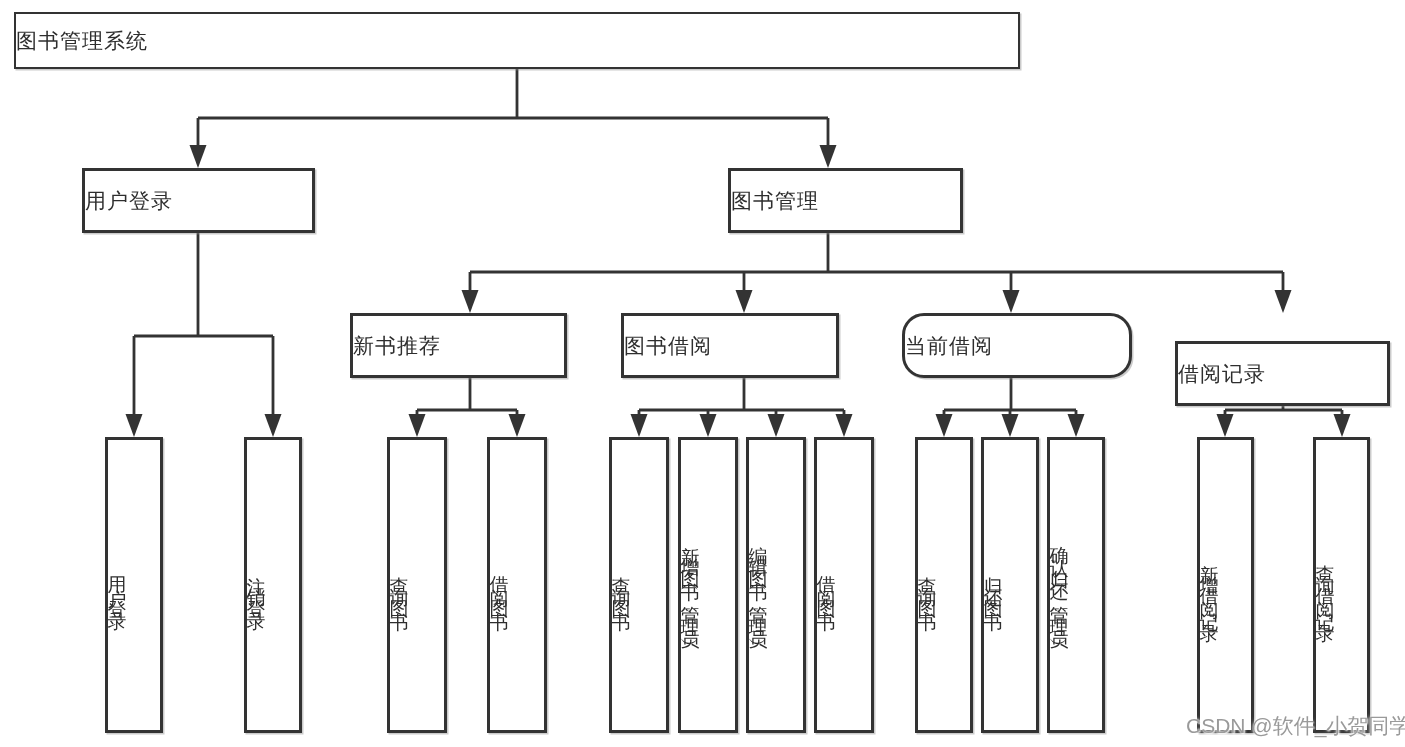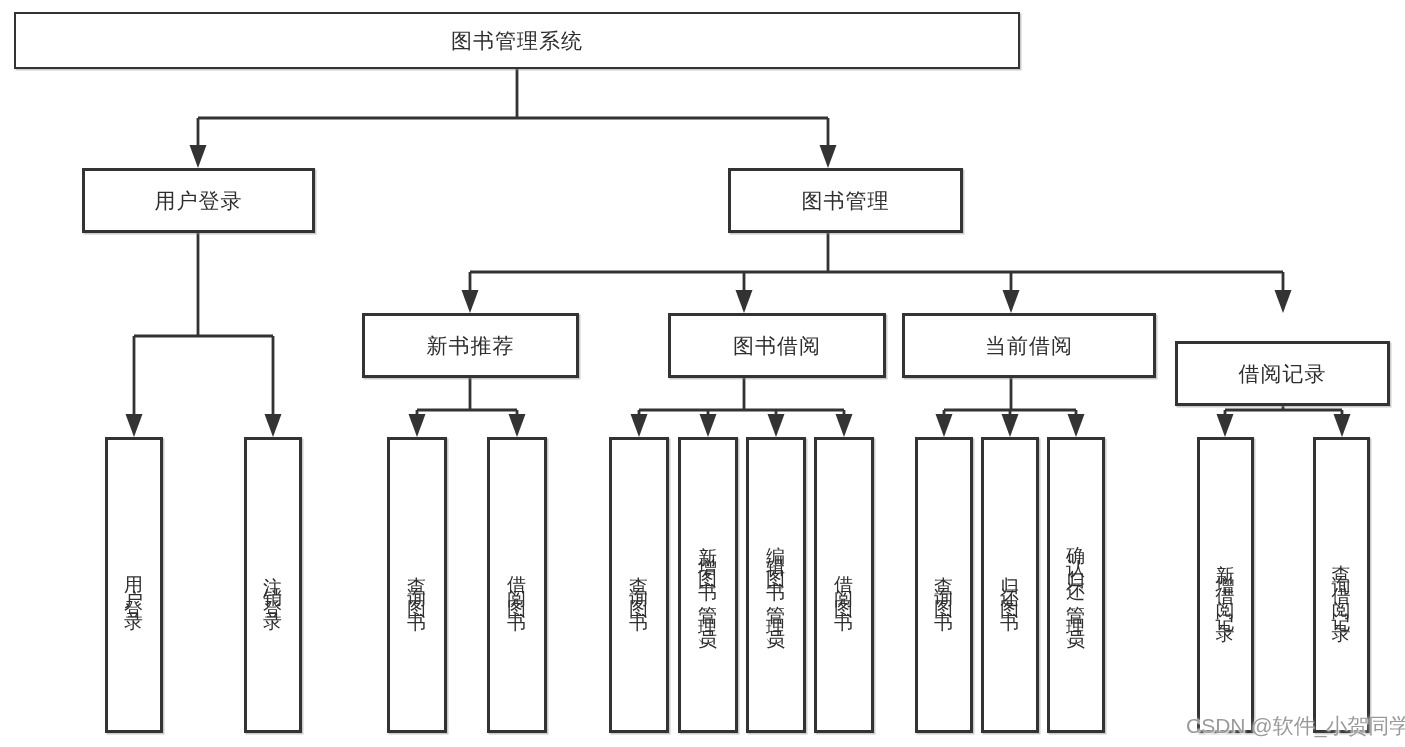--- a/index.html
+++ b/index.html
@@ -11,7 +11,7 @@
   .node{
     position:absolute;box-sizing:border-box;background:#ffffff;
     border:3px solid #333333;color:#2e2e2e;z-index:2;
-    display:flex;align-items:center;justify-content:center;
+    display:flex;align-items:center;
     box-shadow:1.5px 1.5px 0 rgba(140,140,140,0.45);
   }
   .node.h{font-size:21px;letter-spacing:1px;white-space:nowrap;}

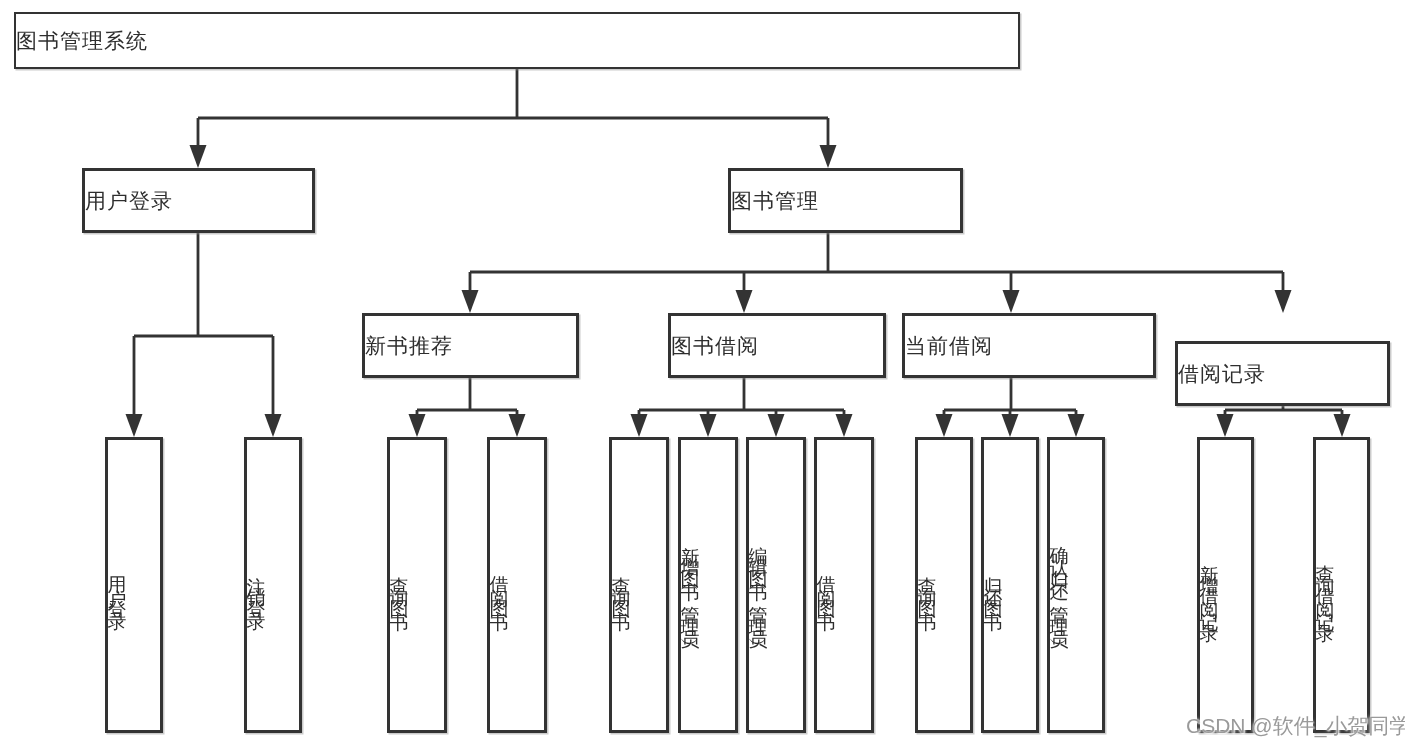--- a/index.html
+++ b/index.html
@@ -23,7 +23,7 @@
   .n-root{left:14px;top:12px;width:1006px;height:57px;border-width:2px;}
   .n-l2-login{left:82px;top:168px;width:233px;height:65px;}
   .n-l2-mgmt{left:728px;top:168px;width:235px;height:65px;}
-  .n-l3-rec{left:362px;top:313px;width:217px;height:65px;}
+  .n-l3-rec{left:350px;top:313px;width:217px;height:65px;}
   .n-l3-borrow{left:668px;top:313px;width:218px;height:65px;}
   .n-l3-current{left:902px;top:313px;width:254px;height:65px;}
   .n-l3-record{left:1175px;top:313px;width:215px;height:65px;margin-top:28px;}

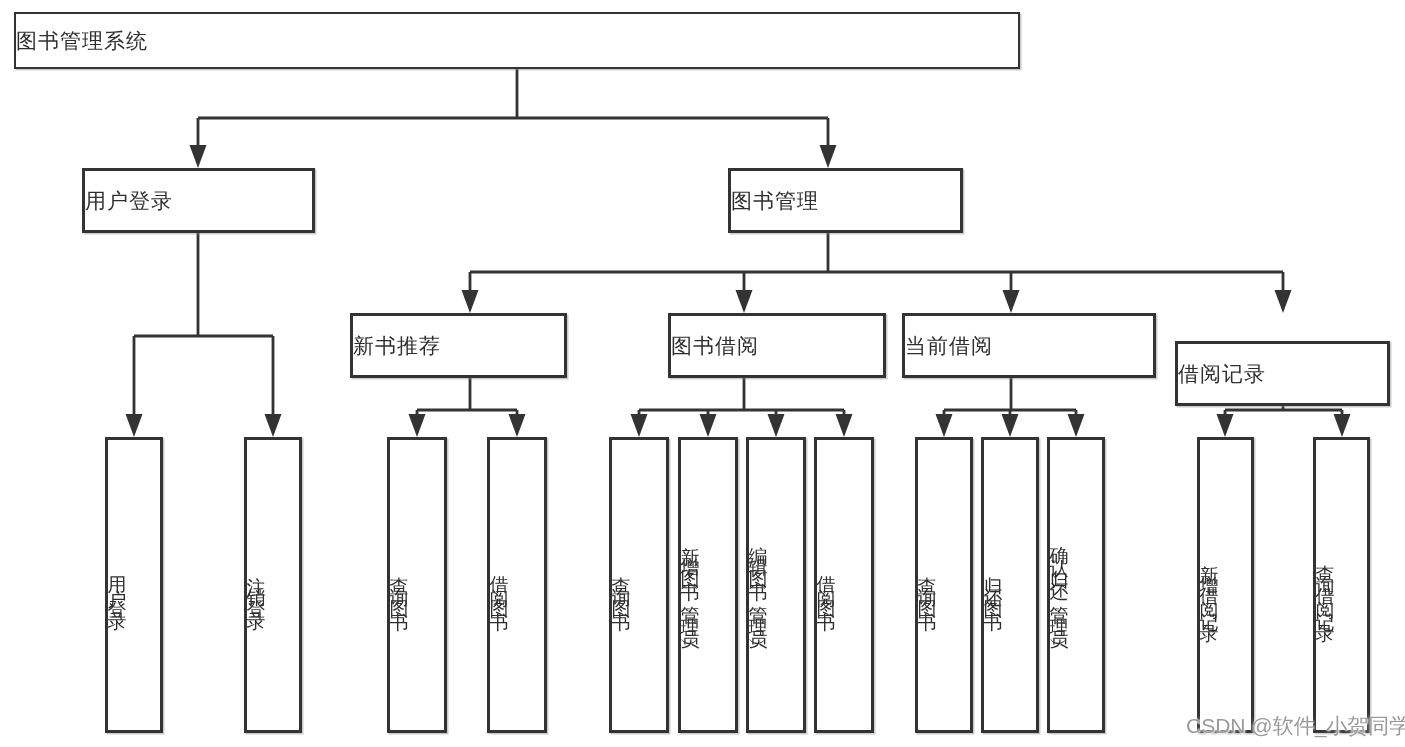--- a/index.html
+++ b/index.html
@@ -24,7 +24,7 @@
   .n-l2-login{left:82px;top:168px;width:233px;height:65px;}
   .n-l2-mgmt{left:728px;top:168px;width:235px;height:65px;}
   .n-l3-rec{left:350px;top:313px;width:217px;height:65px;}
-  .n-l3-borrow{left:668px;top:313px;width:218px;height:65px;}
+  .n-l3-borrow{left:621px;top:313px;width:218px;height:65px;}
   .n-l3-current{left:902px;top:313px;width:254px;height:65px;}
   .n-l3-record{left:1175px;top:313px;width:215px;height:65px;margin-top:28px;}
   .n-login{left:105px;top:437px;width:58px;height:296px;}

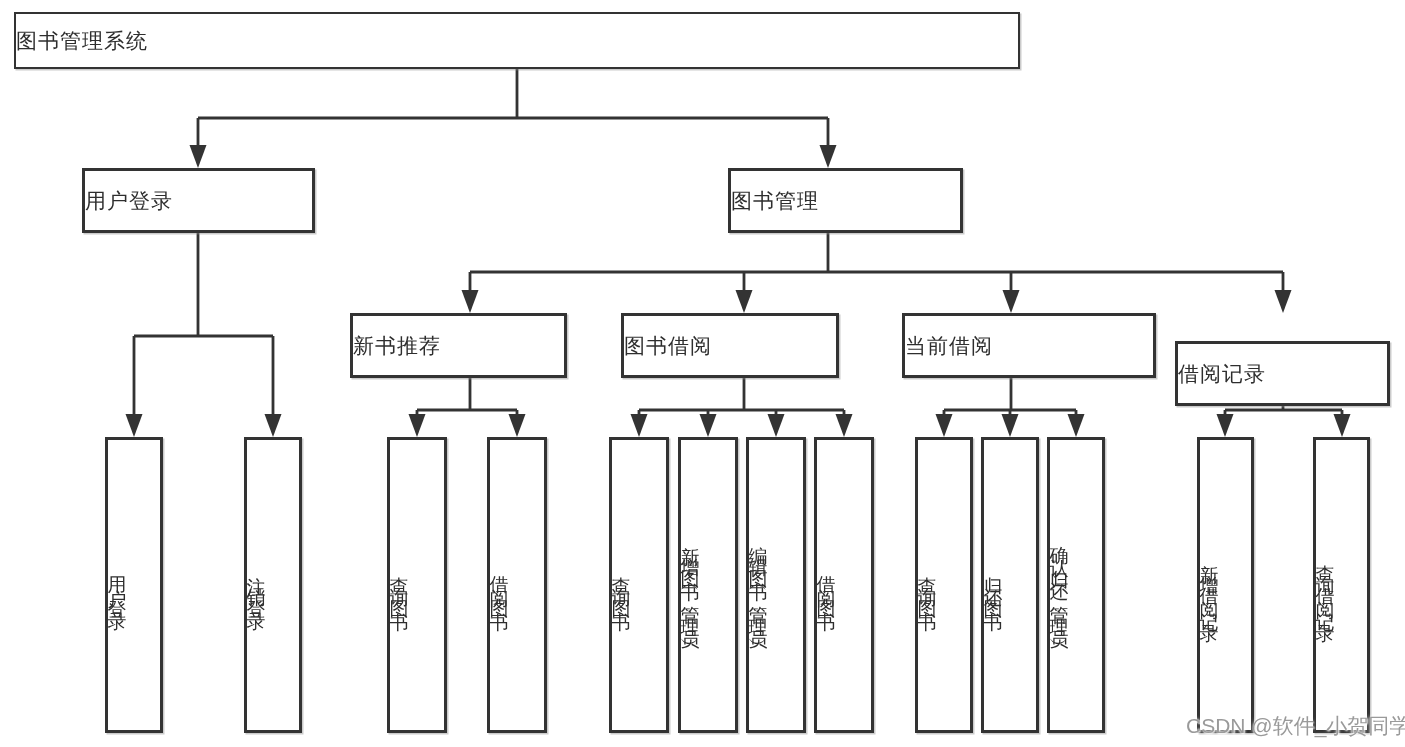--- a/index.html
+++ b/index.html
@@ -25,7 +25,7 @@
   .n-l2-mgmt{left:728px;top:168px;width:235px;height:65px;}
   .n-l3-rec{left:350px;top:313px;width:217px;height:65px;}
   .n-l3-borrow{left:621px;top:313px;width:218px;height:65px;}
-  .n-l3-current{left:902px;top:313px;width:254px;height:65px;}
+  .n-l3-current{left:902px;top:313px;width:230px;height:65px;border-radius:22px;}
   .n-l3-record{left:1175px;top:313px;width:215px;height:65px;margin-top:28px;}
   .n-login{left:105px;top:437px;width:58px;height:296px;}
   .n-logout{left:244px;top:437px;width:58px;height:296px;}

